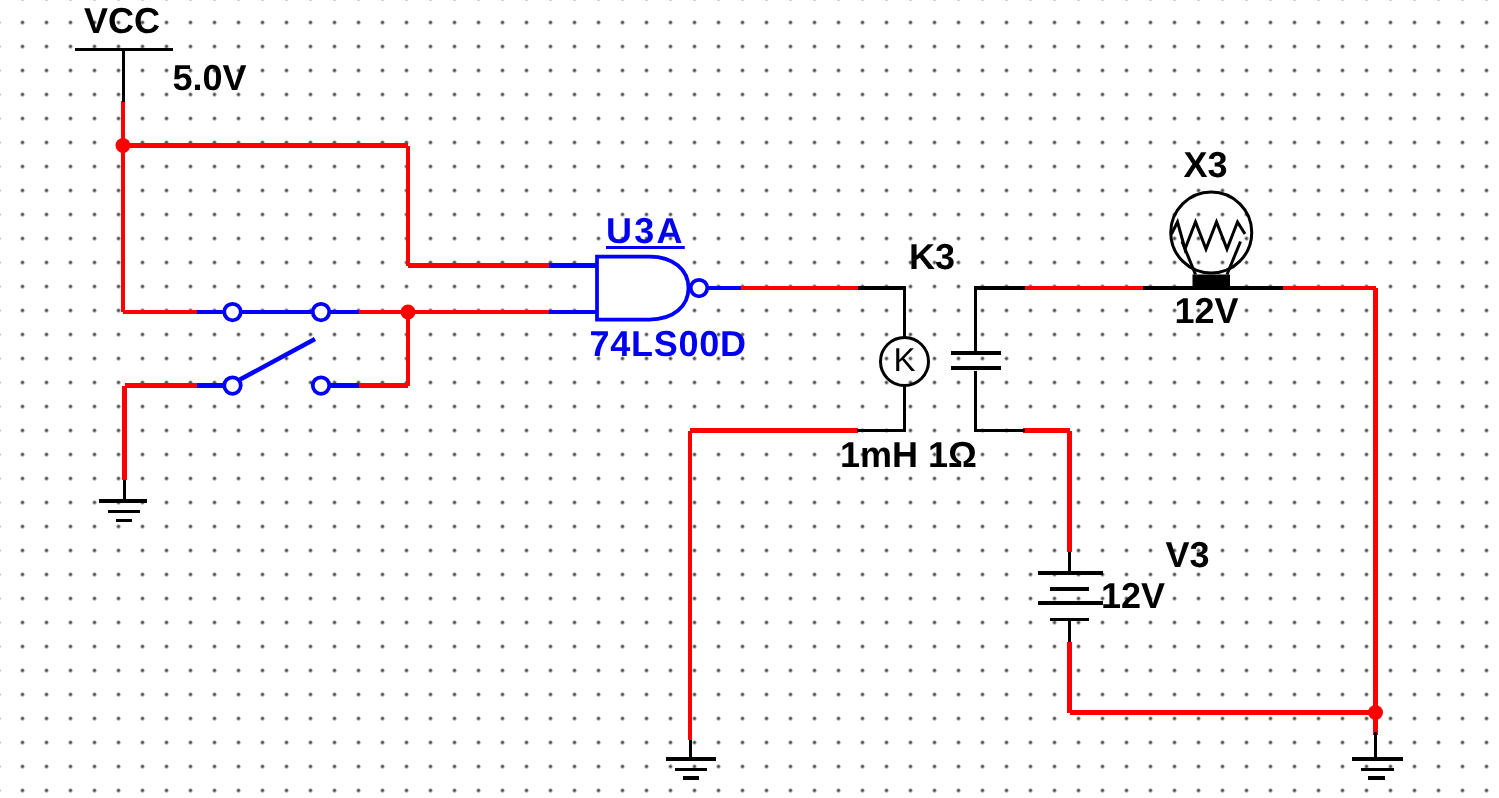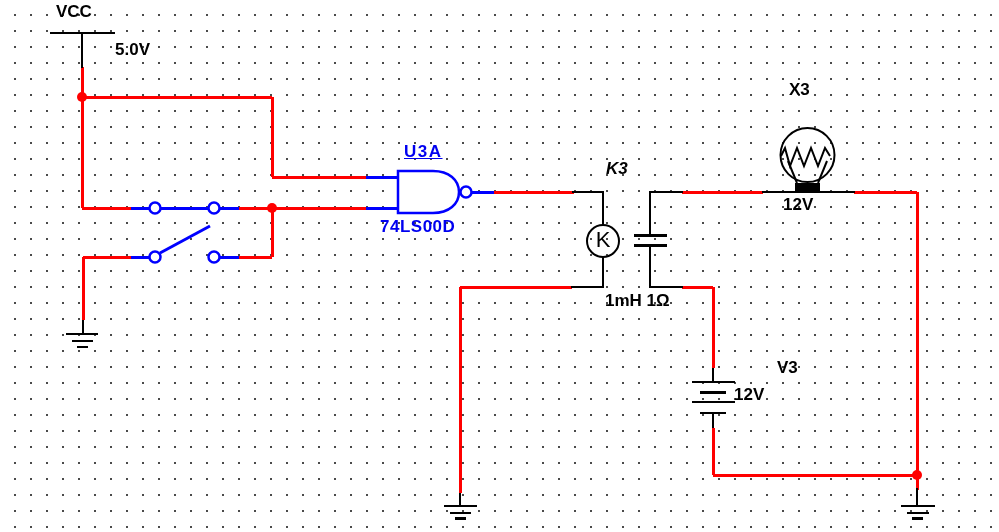--- a/index.html
+++ b/index.html
@@ -18,7 +18,7 @@
     position:absolute;
     font-family:"Liberation Sans", sans-serif;
     font-weight:bold;
-    font-size:17px;
+    font-size:24px;
     line-height:1;
     color:#000000;
     white-space:nowrap;

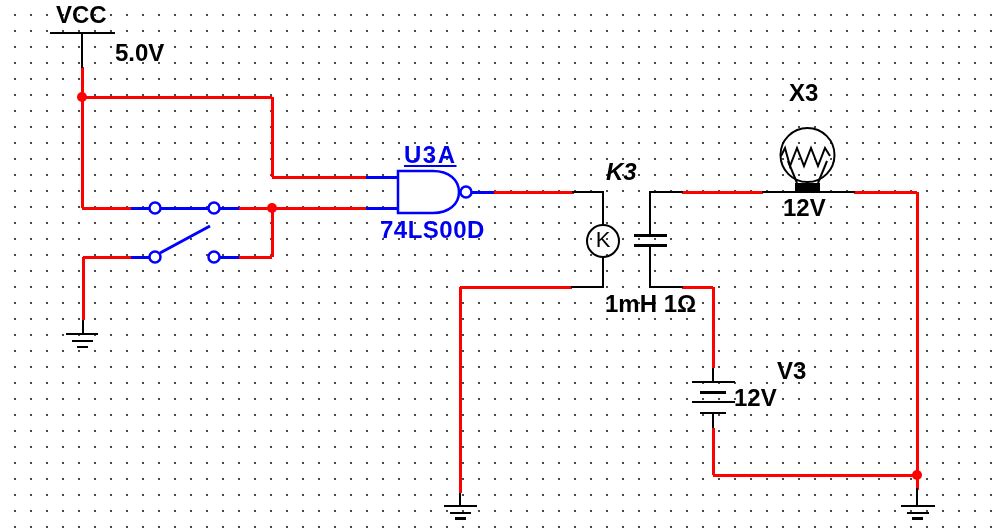--- a/index.html
+++ b/index.html
@@ -181,7 +181,7 @@
   <div class="coil-letter" style="left:592px;top:229px;">K</div>
   <div class="lbl" style="left:605px;top:292px;">1mH 1Ω</div>
 
-  <div class="lbl" style="left:789px;top:81px;">X3</div>
+  <div class="lbl" style="left:789px;top:99px;">X3</div>
   <div class="lbl" style="left:783px;top:196px;">12V</div>
 
   <div class="lbl" style="left:777px;top:359px;">V3</div>

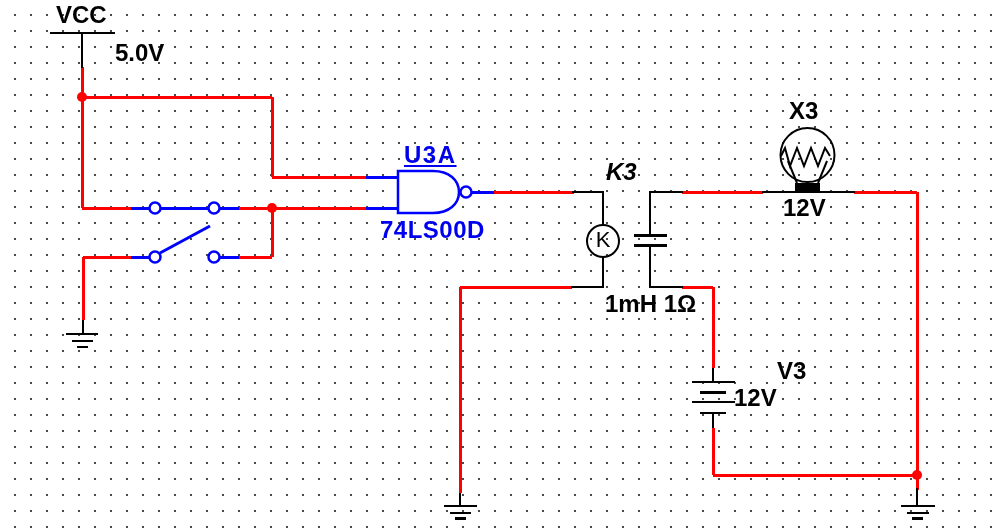--- a/index.html
+++ b/index.html
@@ -177,7 +177,7 @@
   <div class="lbl blue" style="left:404px;top:143px;letter-spacing:1.5px;text-decoration:underline;">U3A</div>
   <div class="lbl blue" style="left:380px;top:218px;letter-spacing:0.5px;">74LS00D</div>
 
-  <div class="lbl" style="left:606px;top:160px;font-style:italic;">K3</div>
+  <div class="lbl" style="left:606px;top:160px;">K3</div>
   <div class="coil-letter" style="left:592px;top:229px;">K</div>
   <div class="lbl" style="left:605px;top:292px;">1mH 1Ω</div>
 

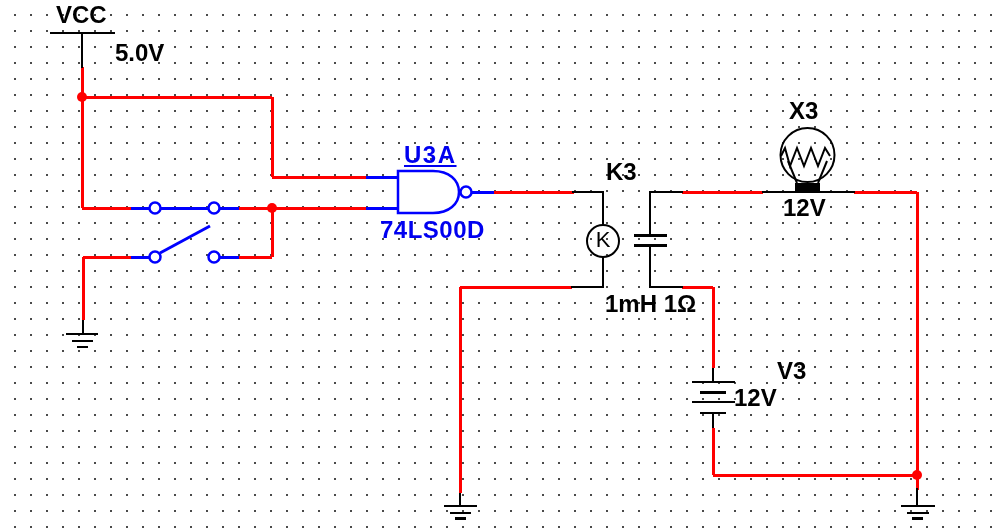--- a/index.html
+++ b/index.html
@@ -175,7 +175,7 @@
   <div class="lbl" style="left:115px;top:41px;">5.0V</div>
 
   <div class="lbl blue" style="left:404px;top:143px;letter-spacing:1.5px;text-decoration:underline;">U3A</div>
-  <div class="lbl blue" style="left:380px;top:218px;letter-spacing:0.5px;">74LS00D</div>
+  <div class="lbl blue" style="left:393px;top:218px;letter-spacing:0.5px;">74LS00D</div>
 
   <div class="lbl" style="left:606px;top:160px;">K3</div>
   <div class="coil-letter" style="left:592px;top:229px;">K</div>

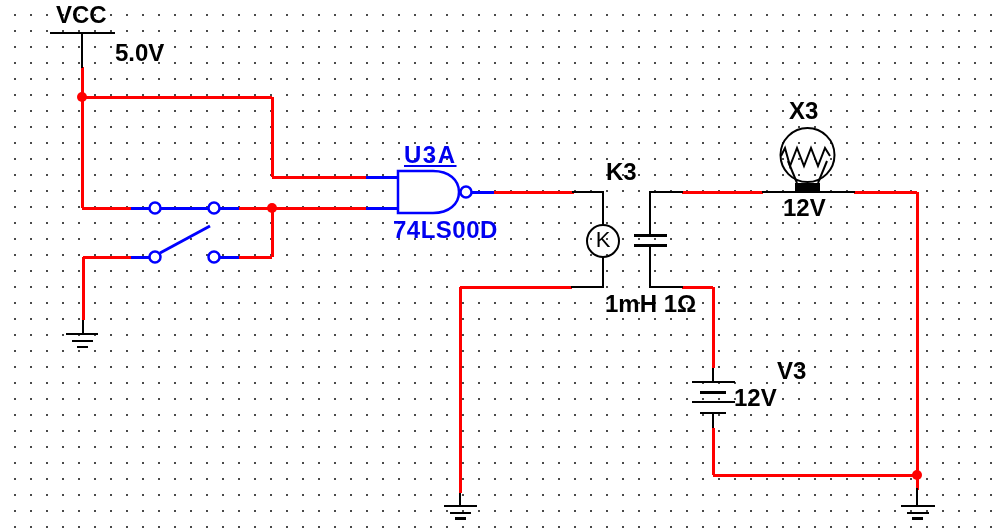--- a/index.html
+++ b/index.html
@@ -179,7 +179,7 @@
 
   <div class="lbl" style="left:606px;top:160px;">K3</div>
   <div class="coil-letter" style="left:592px;top:229px;">K</div>
-  <div class="lbl" style="left:605px;top:292px;">1mH 1Ω</div>
+  <div class="lbl" style="left:560px;top:292px;">1mH 1Ω</div>
 
   <div class="lbl" style="left:789px;top:99px;">X3</div>
   <div class="lbl" style="left:783px;top:196px;">12V</div>

